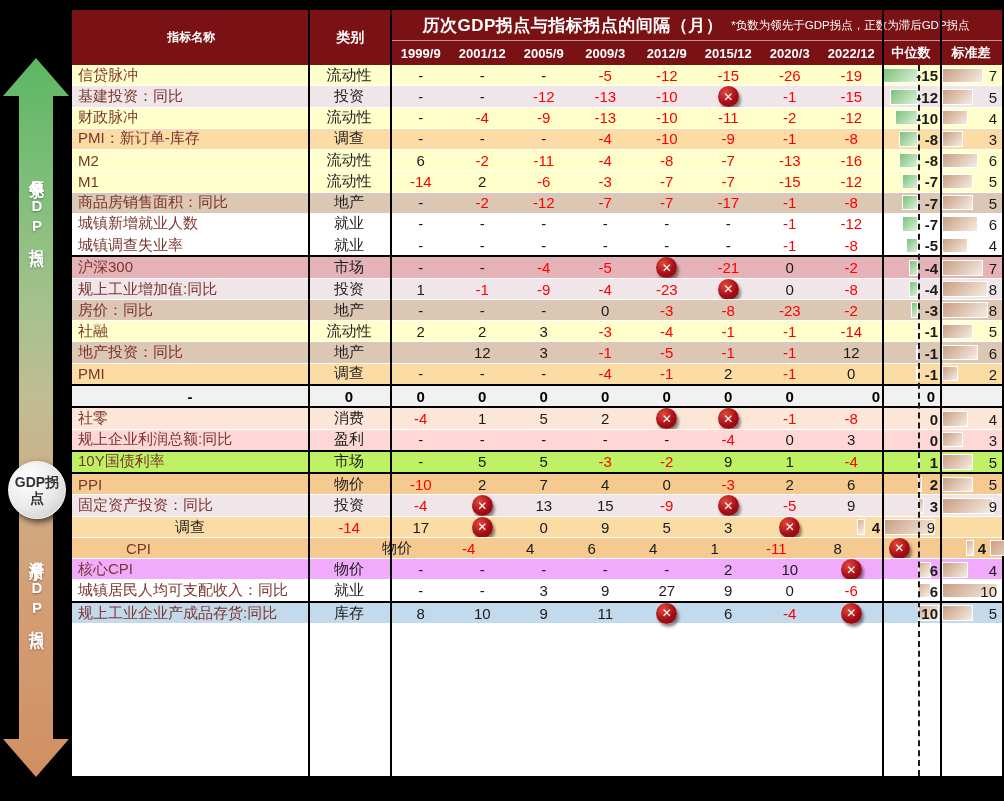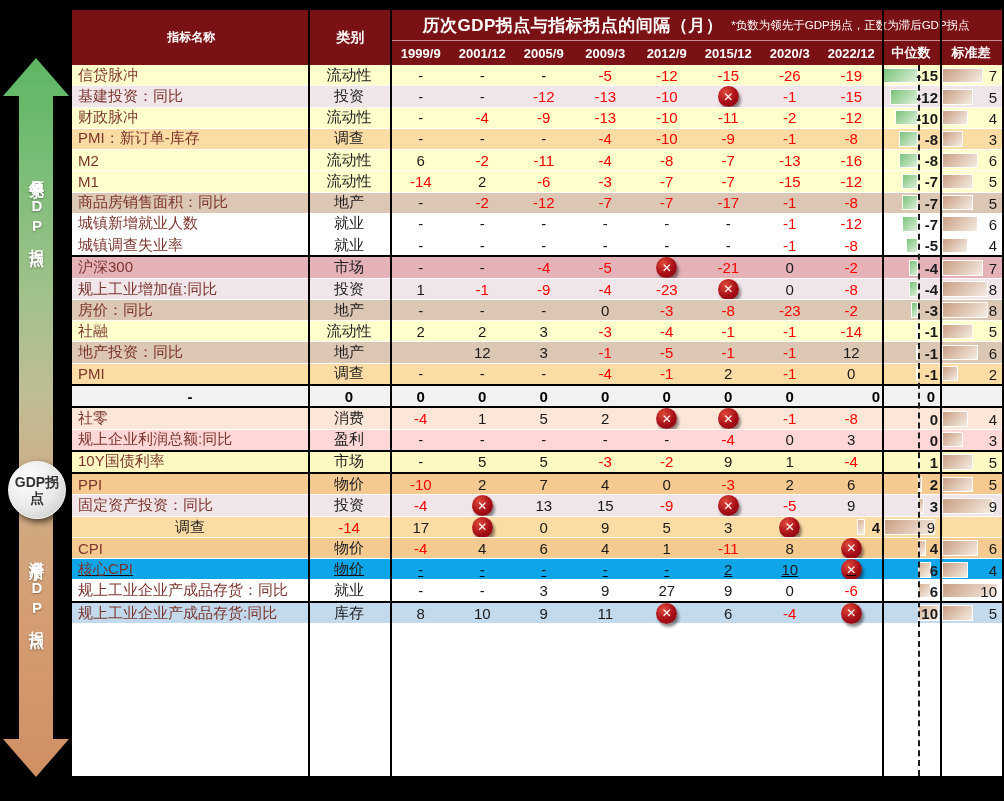--- a/index.html
+++ b/index.html
@@ -465,7 +465,7 @@
             <span class="sval">3</span>
           </div>
         </div>
-        <div class="trow" style="background: #fef9c3; border-top: 2px solid rgb(0, 0, 0);">
+        <div class="trow" style="background: #bef264; border-top: 2px solid rgb(0, 0, 0);">
           <div class="cname">10Y国债利率</div>
           <div class="ccat">市场</div>
           <div class="cval">-</div>

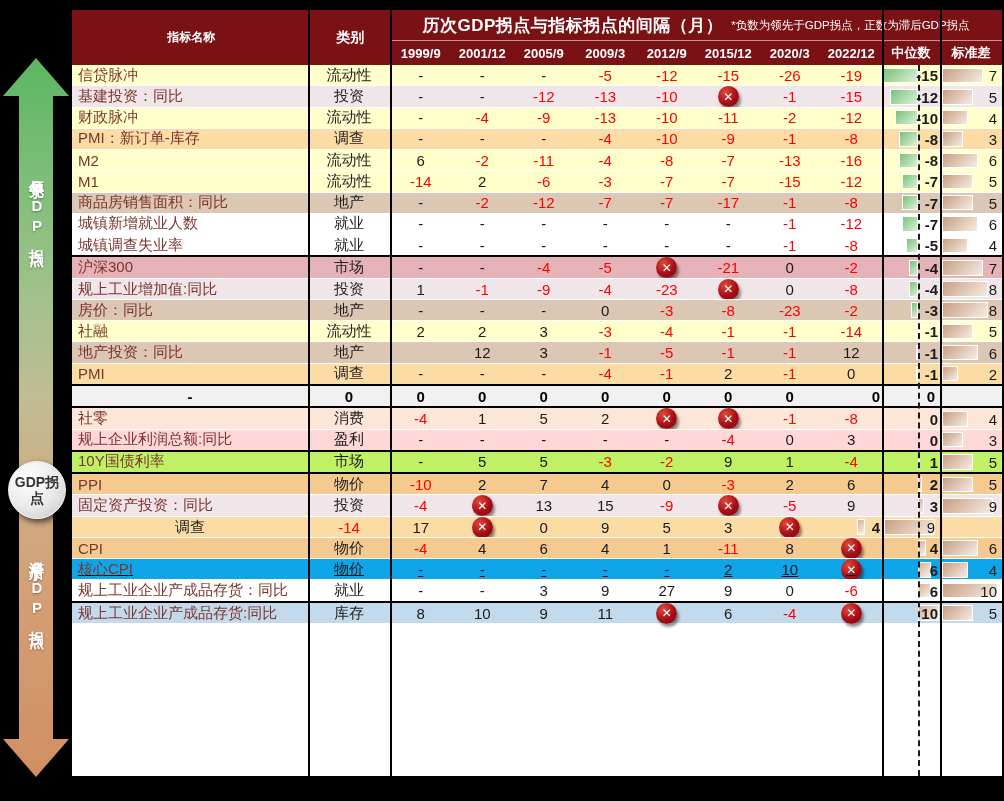--- a/index.html
+++ b/index.html
@@ -552,7 +552,7 @@
             <span class="sval">9</span>
           </div>
         </div>
-        <div class="trow" style="background: rgb(244, 202, 144); border-top: 1px solid rgb(255, 255, 255);">
+        <div class="trow" style="background: rgb(244, 202, 144); border-top: 1px solid rgb(255, 255, 255); padding-left: 48px;">
           <div class="cname">CPI</div>
           <div class="ccat">物价</div>
           <div class="cval neg">-4</div>

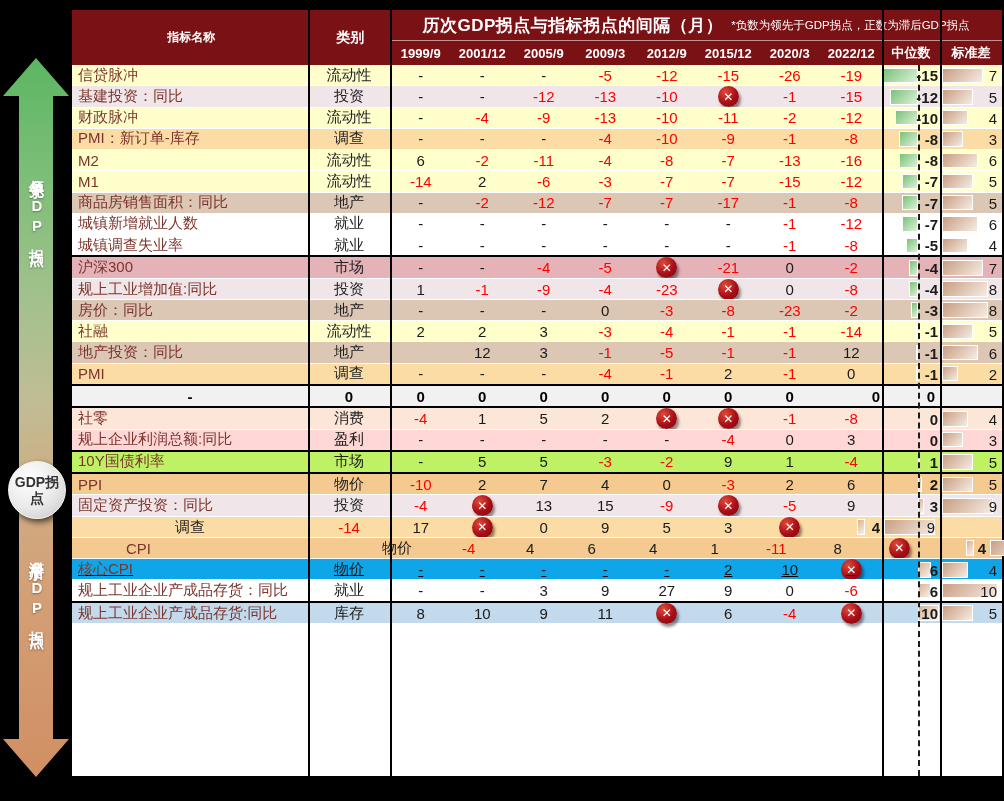--- a/index.html
+++ b/index.html
@@ -574,7 +574,7 @@
             <span class="sval">6</span>
           </div>
         </div>
-        <div class="trow" style="background: #0ea5e9; border-top: 1px solid rgb(255, 255, 255); text-decoration: underline;">
+        <div class="trow" style="background: #f0abfc; border-top: 1px solid rgb(255, 255, 255);">
           <div class="cname">核心CPI</div>
           <div class="ccat">物价</div>
           <div class="cval">-</div>

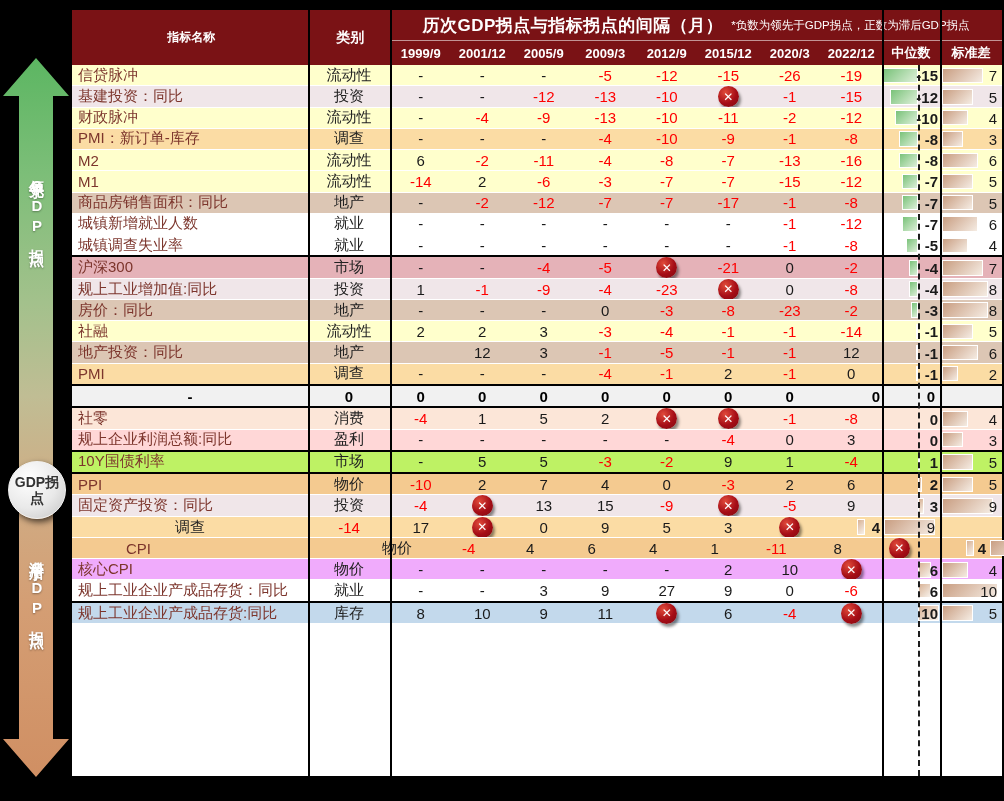--- a/index.html
+++ b/index.html
@@ -597,7 +597,7 @@
           </div>
         </div>
         <div class="trow" style="background: rgb(255, 255, 255); border-top: 1px solid rgb(255, 255, 255);">
-          <div class="cname">规上工业企业产成品存货：同比</div>
+          <div class="cname">城镇居民人均可支配收入：同比</div>
           <div class="ccat">就业</div>
           <div class="cval">-</div>
           <div class="cval">-</div>

